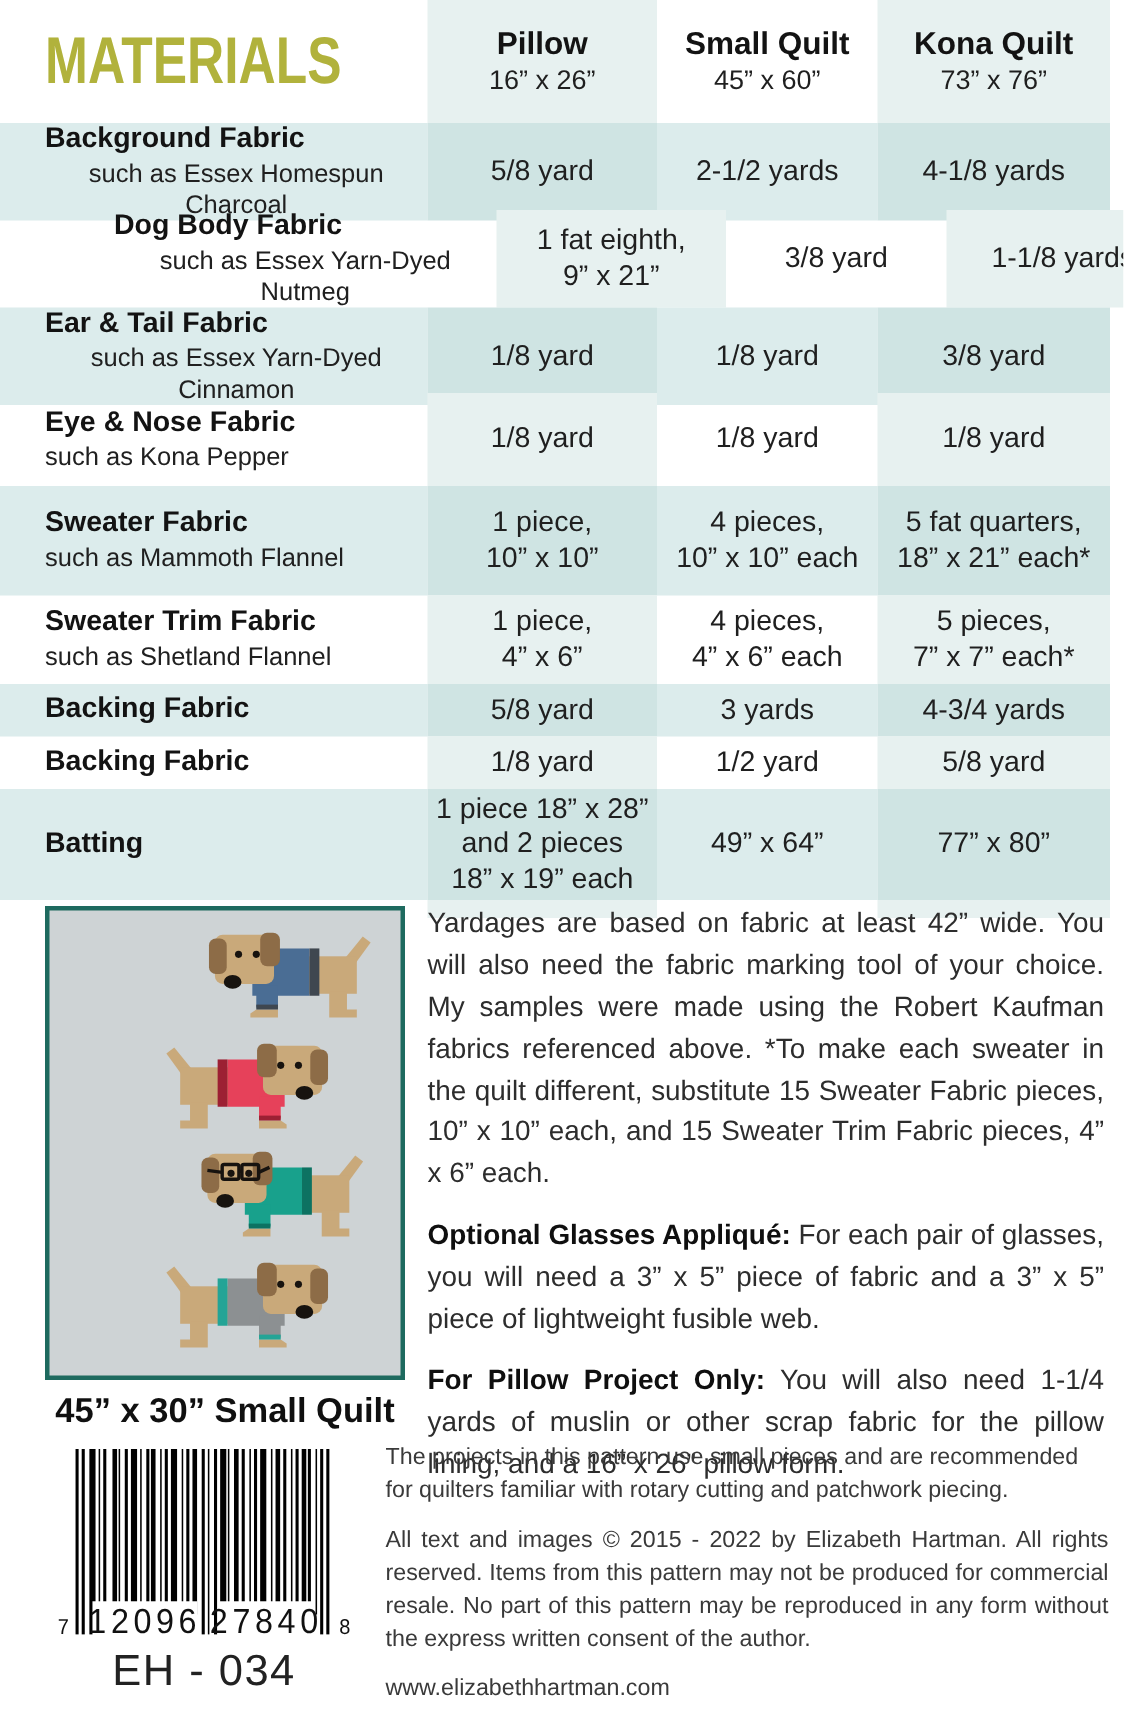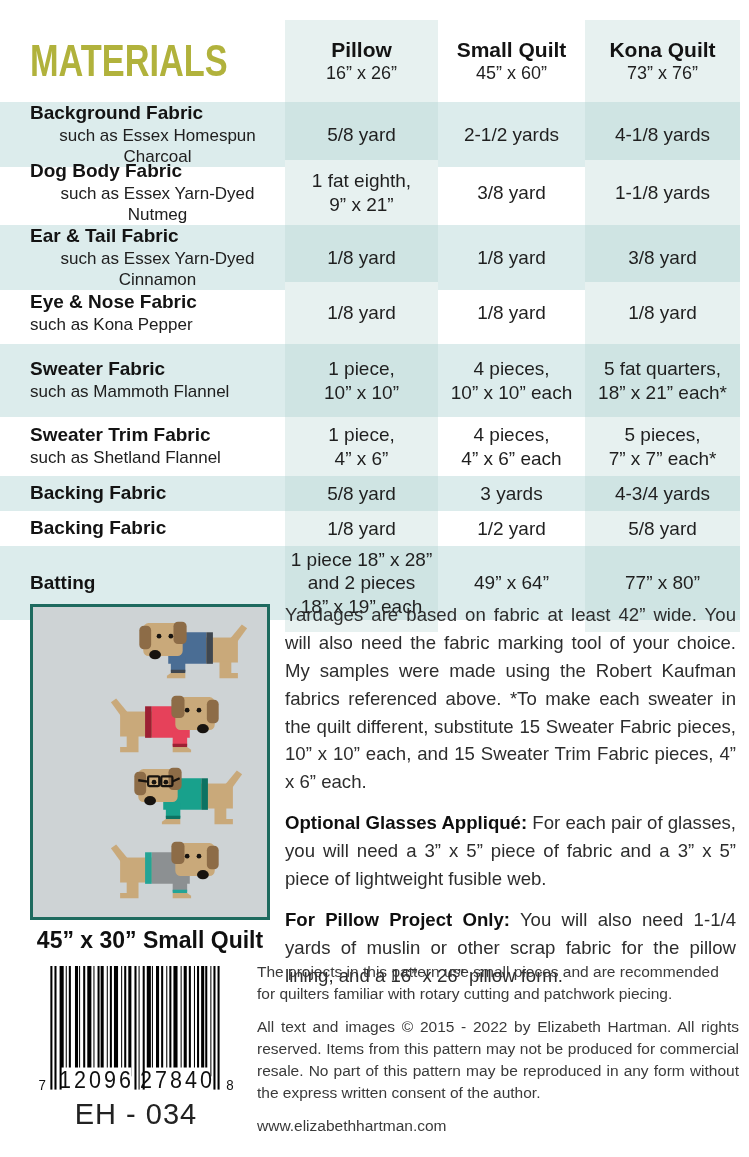--- a/index.html
+++ b/index.html
@@ -7,7 +7,7 @@
         font-family:"Liberation Sans",sans-serif;color:#1a1a1a;}
 
   
-  .mtable{position:absolute;left:0;top:0;width:740px;margin-top:20px;}
+  .mtable{position:absolute;left:0;top:0;width:740px;}
   .trow{display:grid;grid-template-columns:285px 153px 147px 155px;}
   .cell{display:flex;align-items:center;justify-content:center;text-align:center;}
   .cell.band{background:#e7f1f0;}

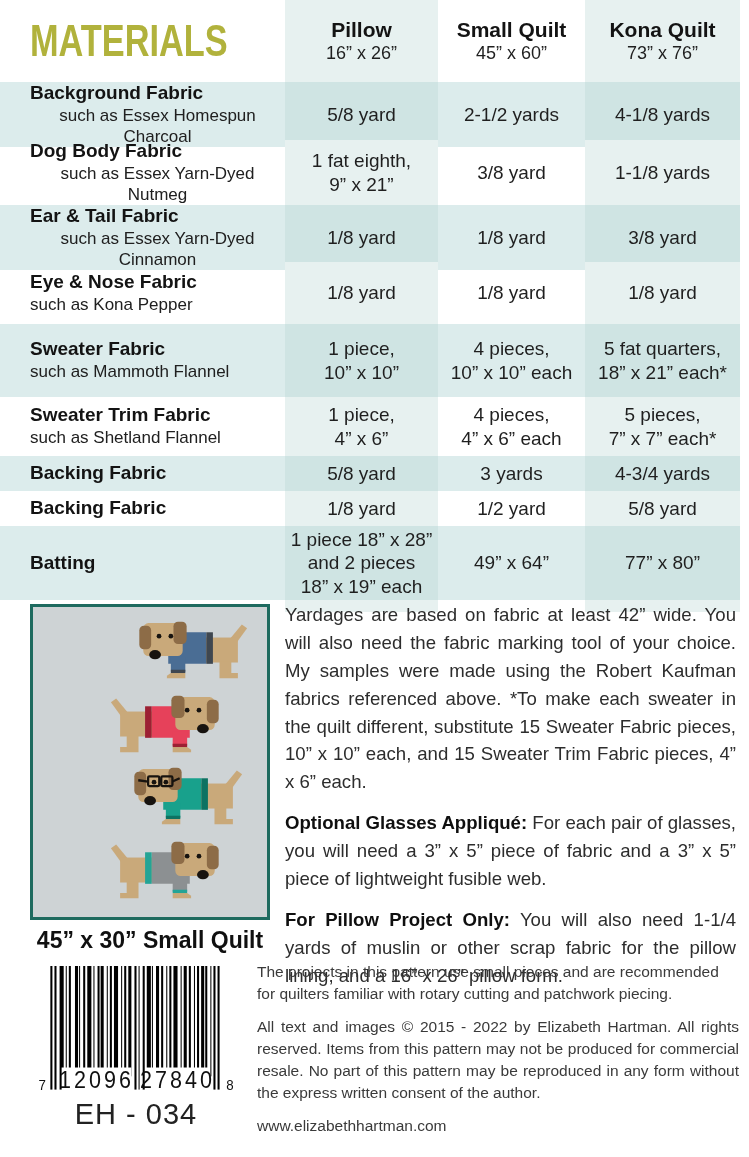--- a/index.html
+++ b/index.html
@@ -107,7 +107,7 @@
       <div class="cell vcell">2-1/2 yards</div>
       <div class="cell band vcell">4-1/8 yards</div>
     </div>
-        <div class="trow" style="height: 65px;">
+        <div class="trow" style="height: 65px; padding-left: 46px;">
       <div class="cell lcell">
         <div class="rlabel">Dog Body Fabric</div>
         <div class="rsub">such as Essex Yarn-Dyed Nutmeg</div>

